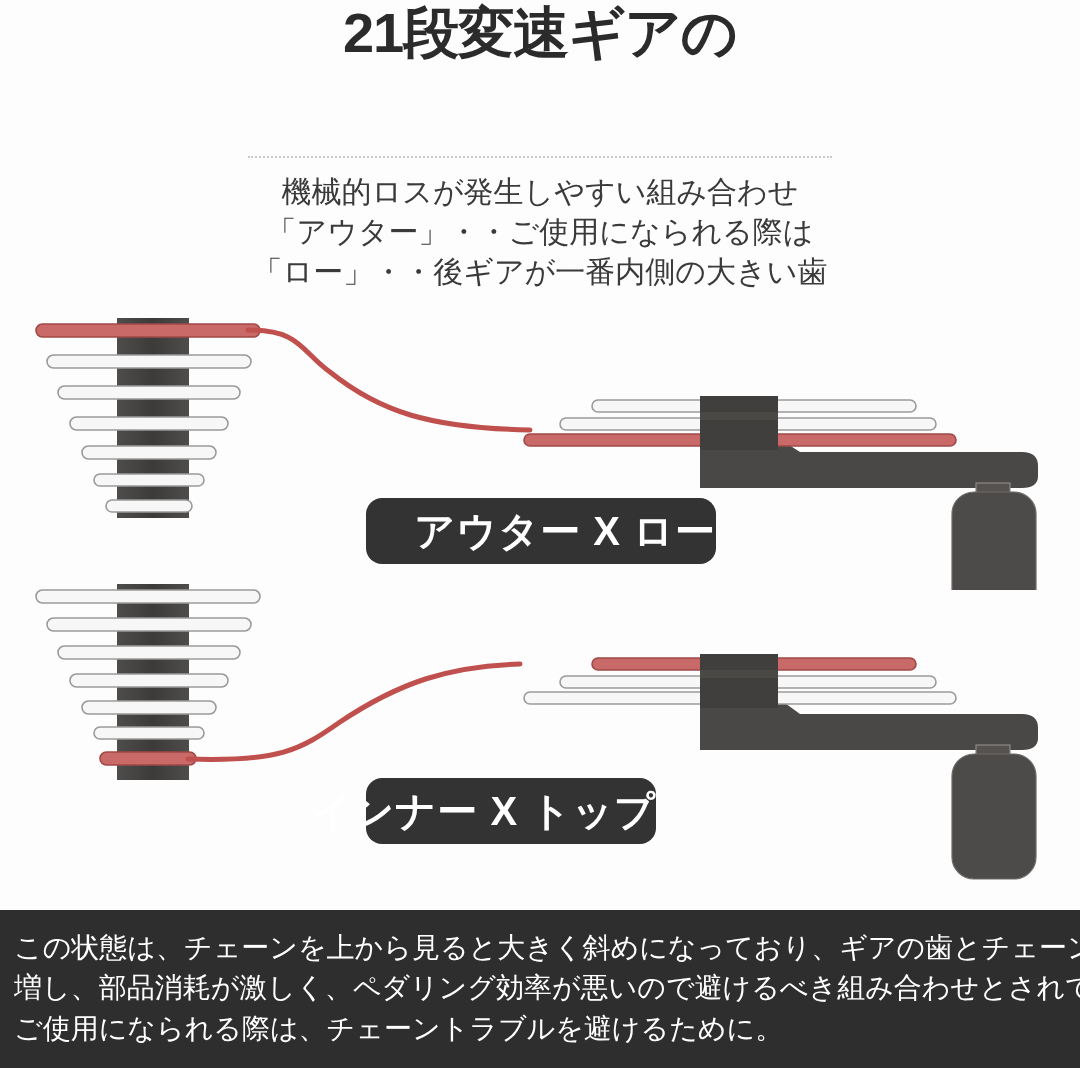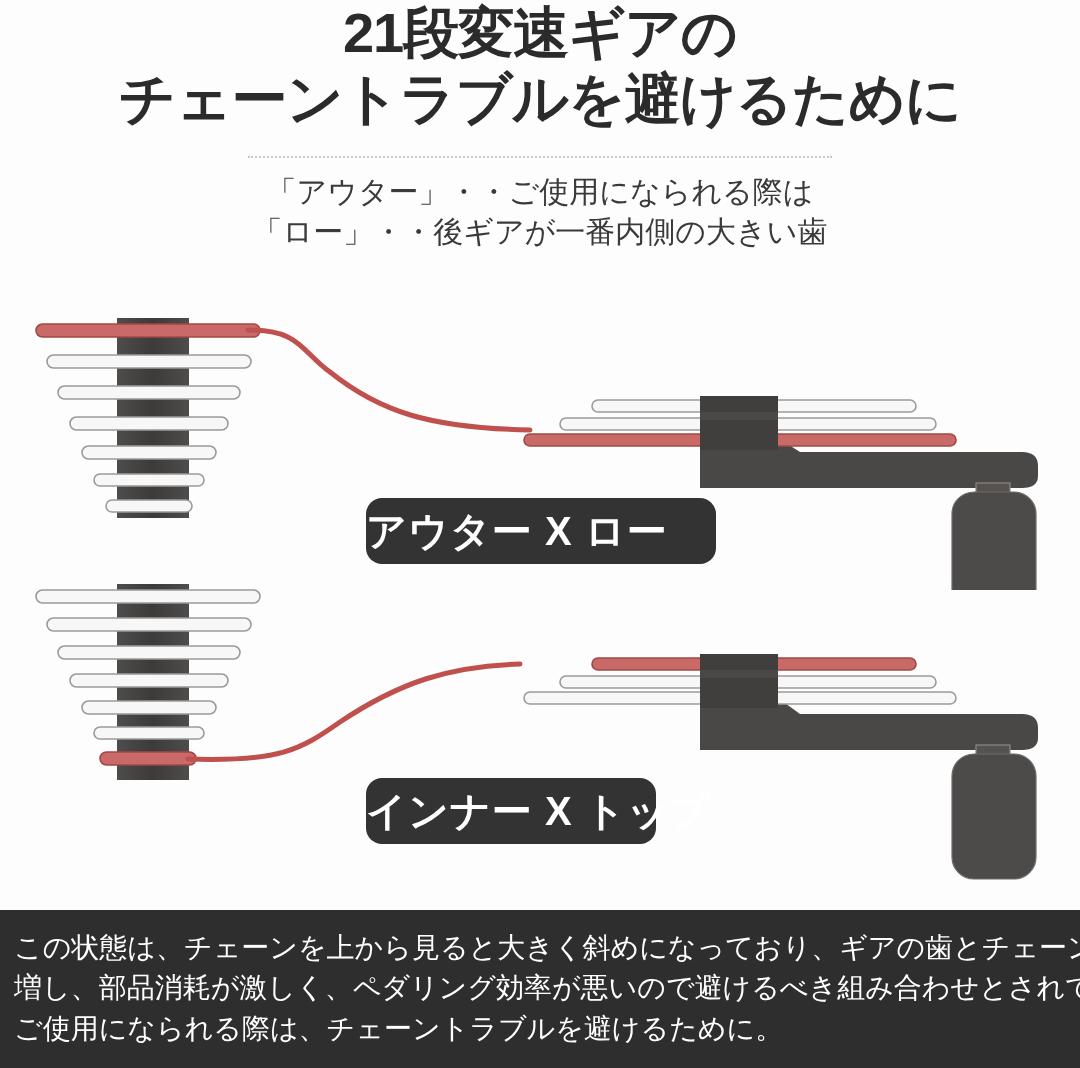--- a/index.html
+++ b/index.html
@@ -121,7 +121,6 @@
 
   <div class="header">
     <div class="title-line">21段変速ギアの</div>
-    <div class="title-line">チェーントラブルを避けるために</div>
   </div>
 
   <div class="divider"></div>

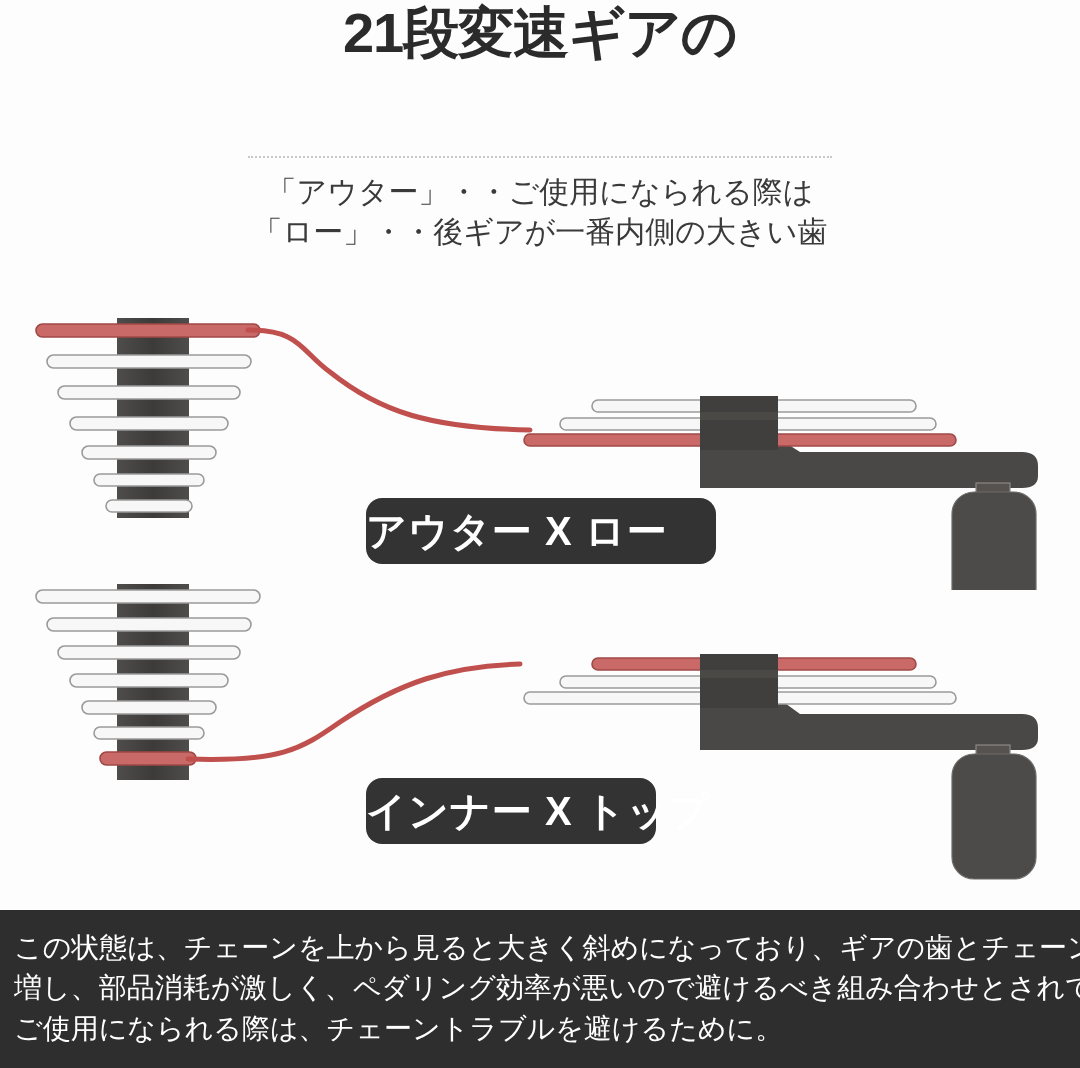--- a/index.html
+++ b/index.html
@@ -126,6 +126,7 @@
   <div class="divider"></div>
 
   <div class="subtitle">
+    <div class="subtitle-line">機械的ロスが発生しやすい組み合わせ</div>
     <div class="subtitle-line">「アウター」・・ご使用になられる際は</div>
     <div class="subtitle-line">「ロー」・・後ギアが一番内側の大きい歯</div>
   </div>

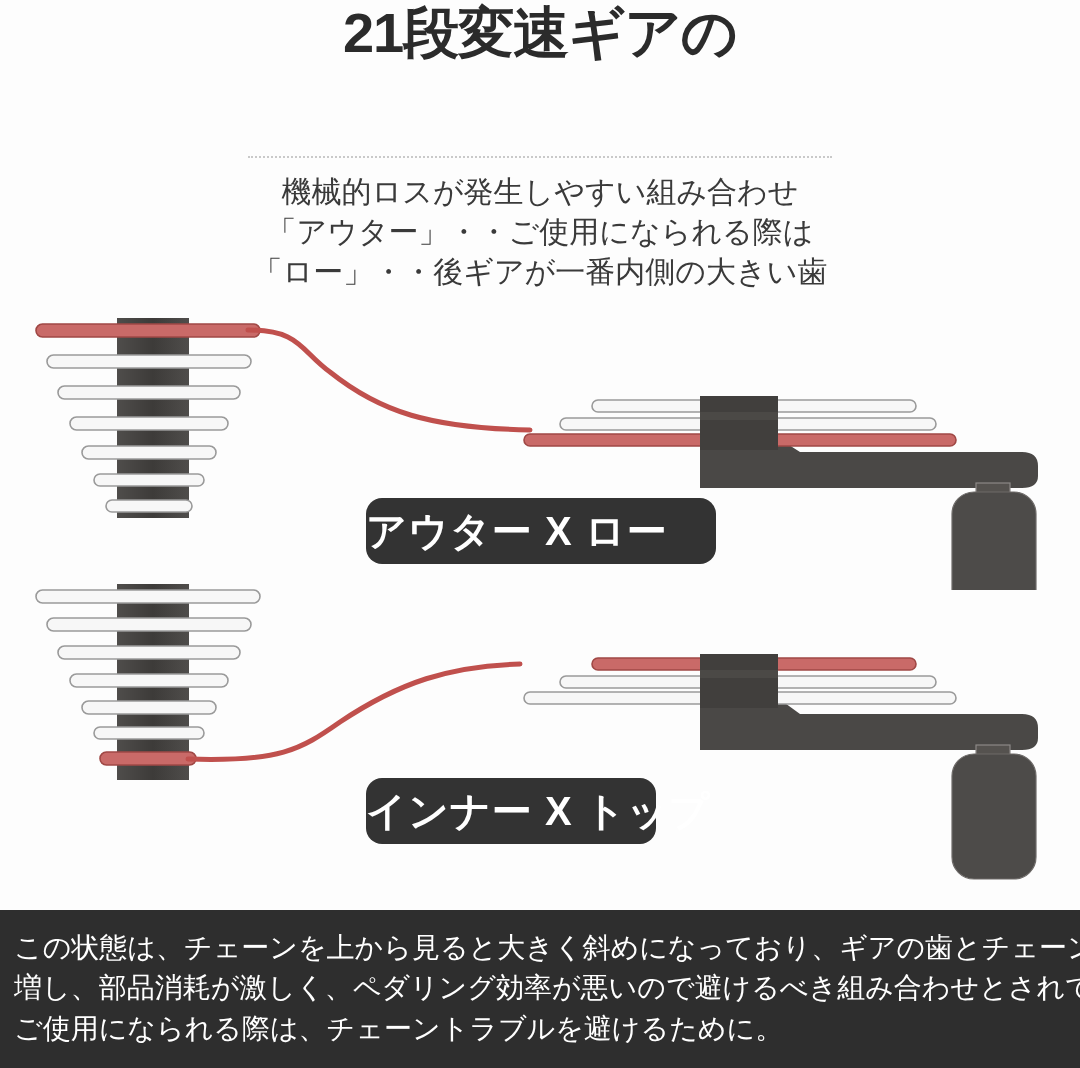--- a/index.html
+++ b/index.html
@@ -80,7 +80,7 @@
     letter-spacing: 1px;
     display: flex;
     align-items: center;
-    justify-content: flex-start;
+    justify-content: flex-end;
     white-space: nowrap;
   }
   #badge-outer-low {

